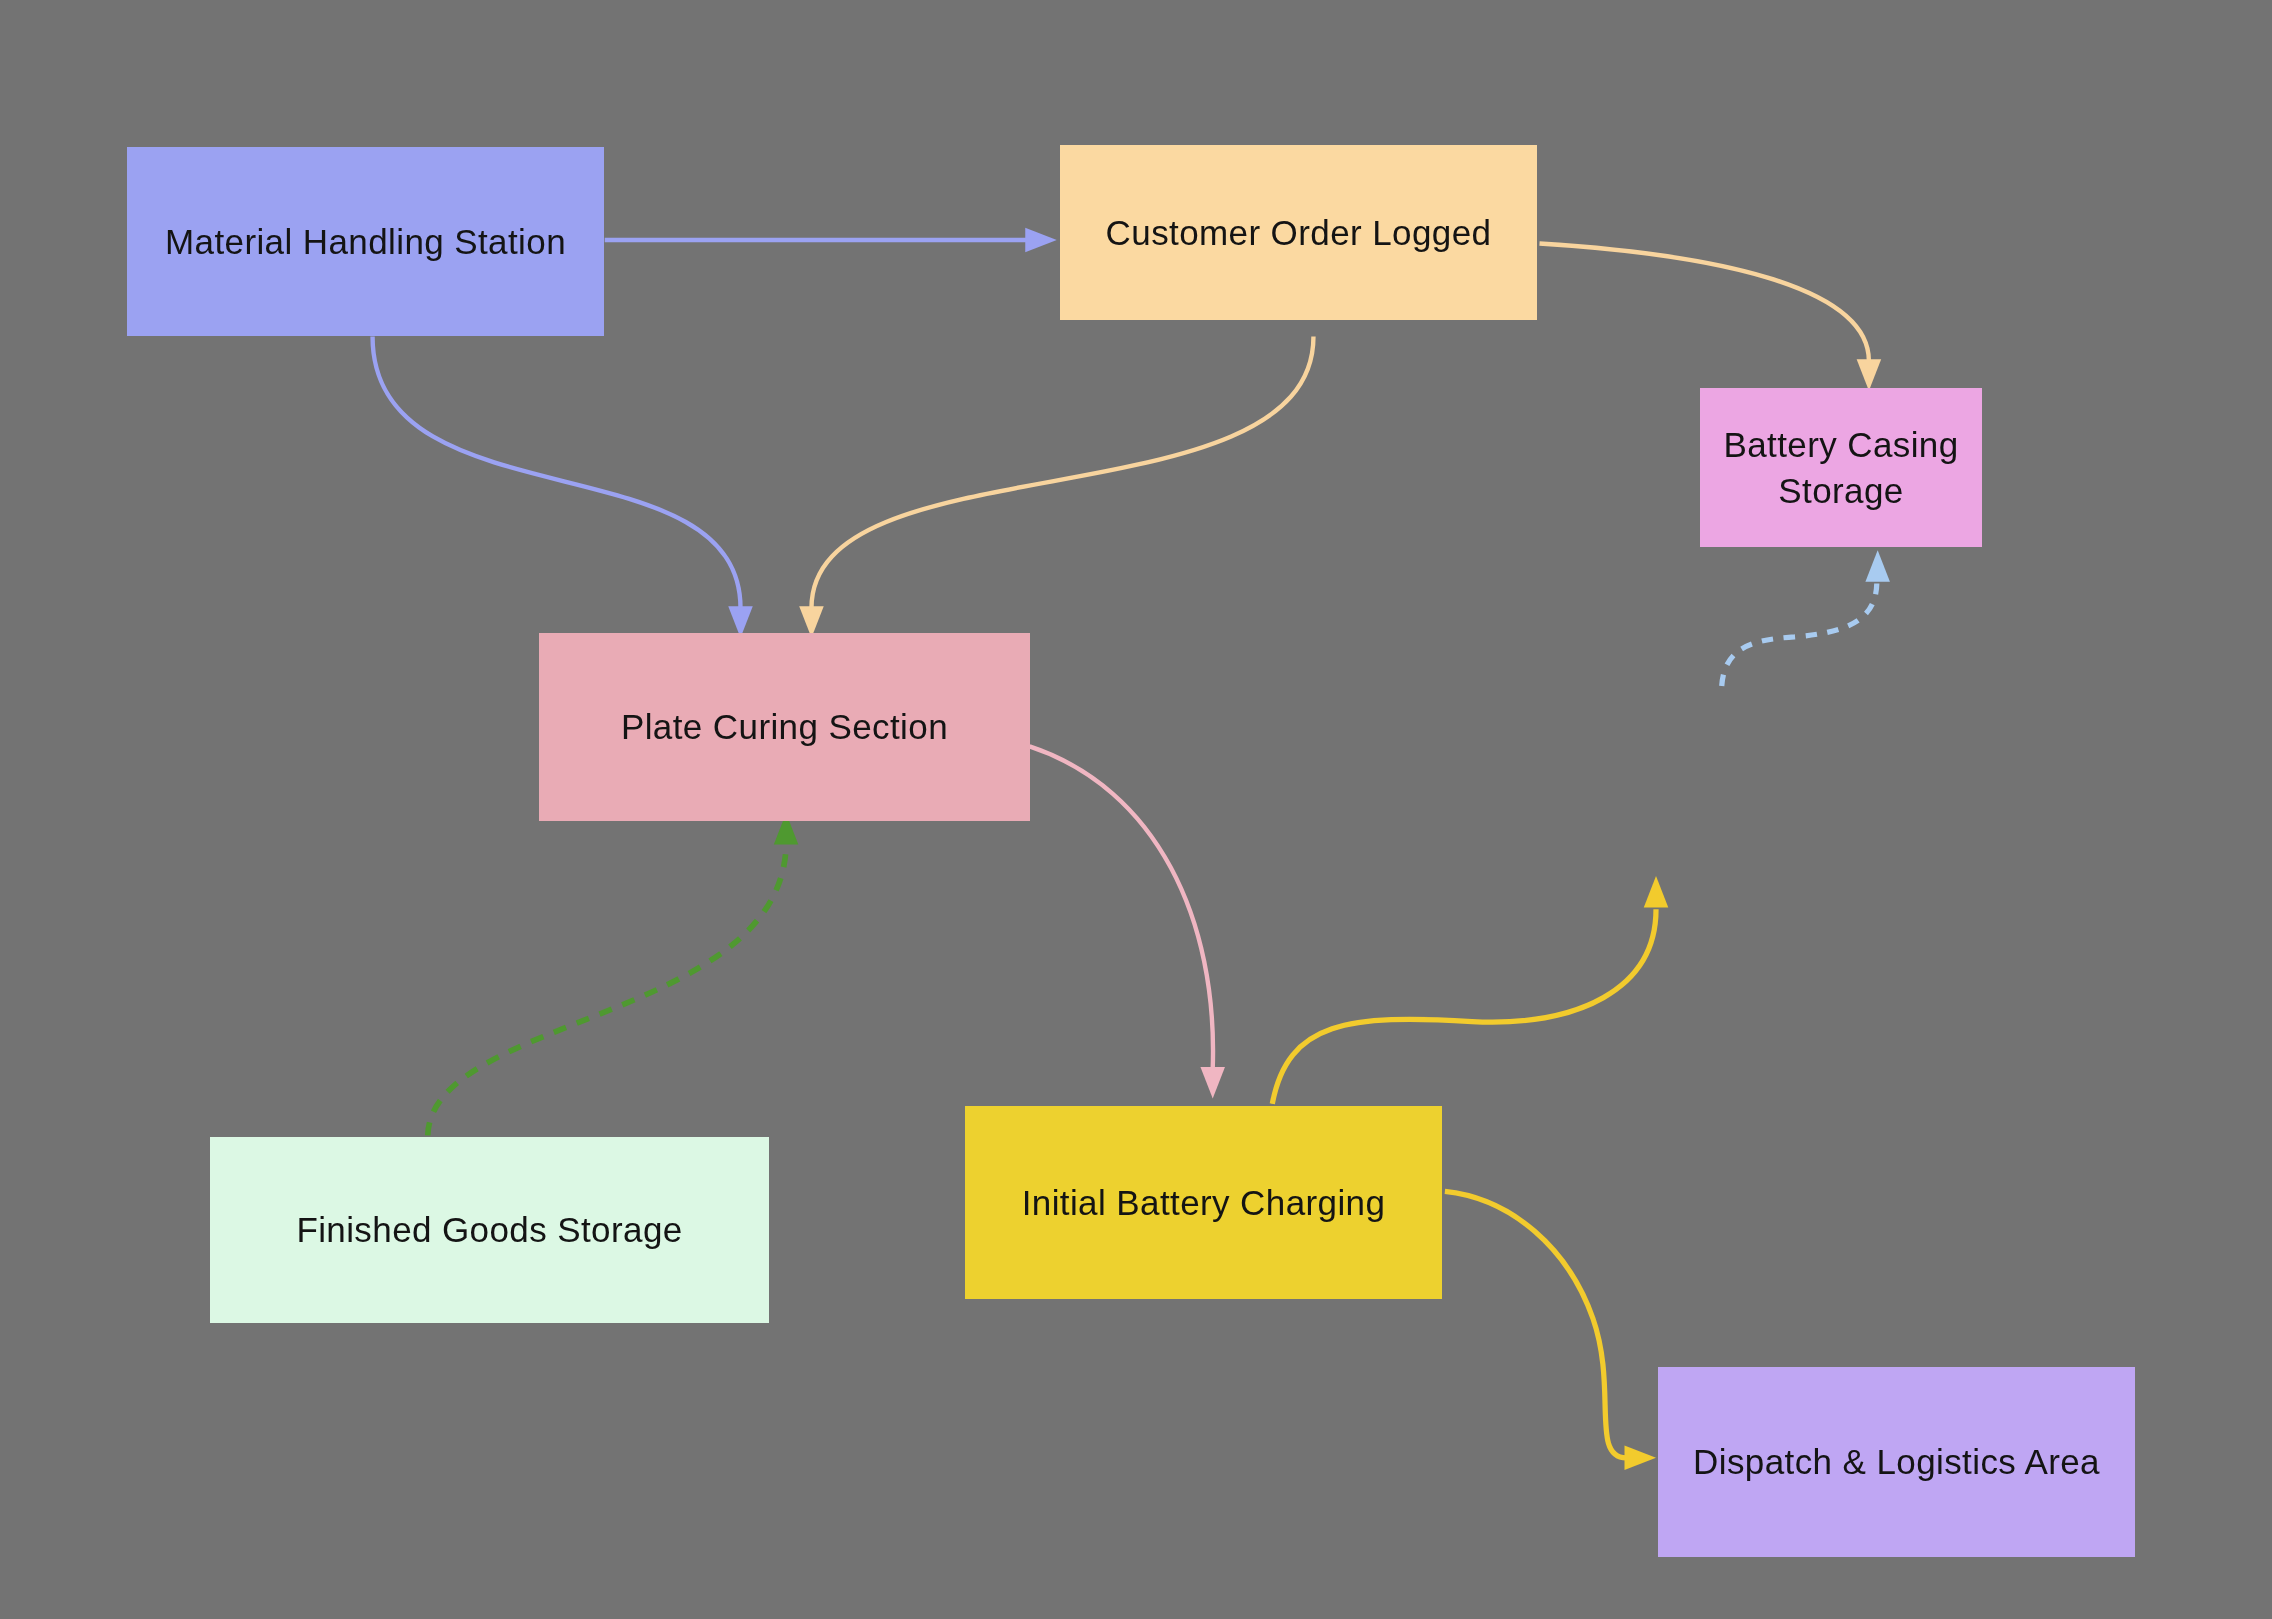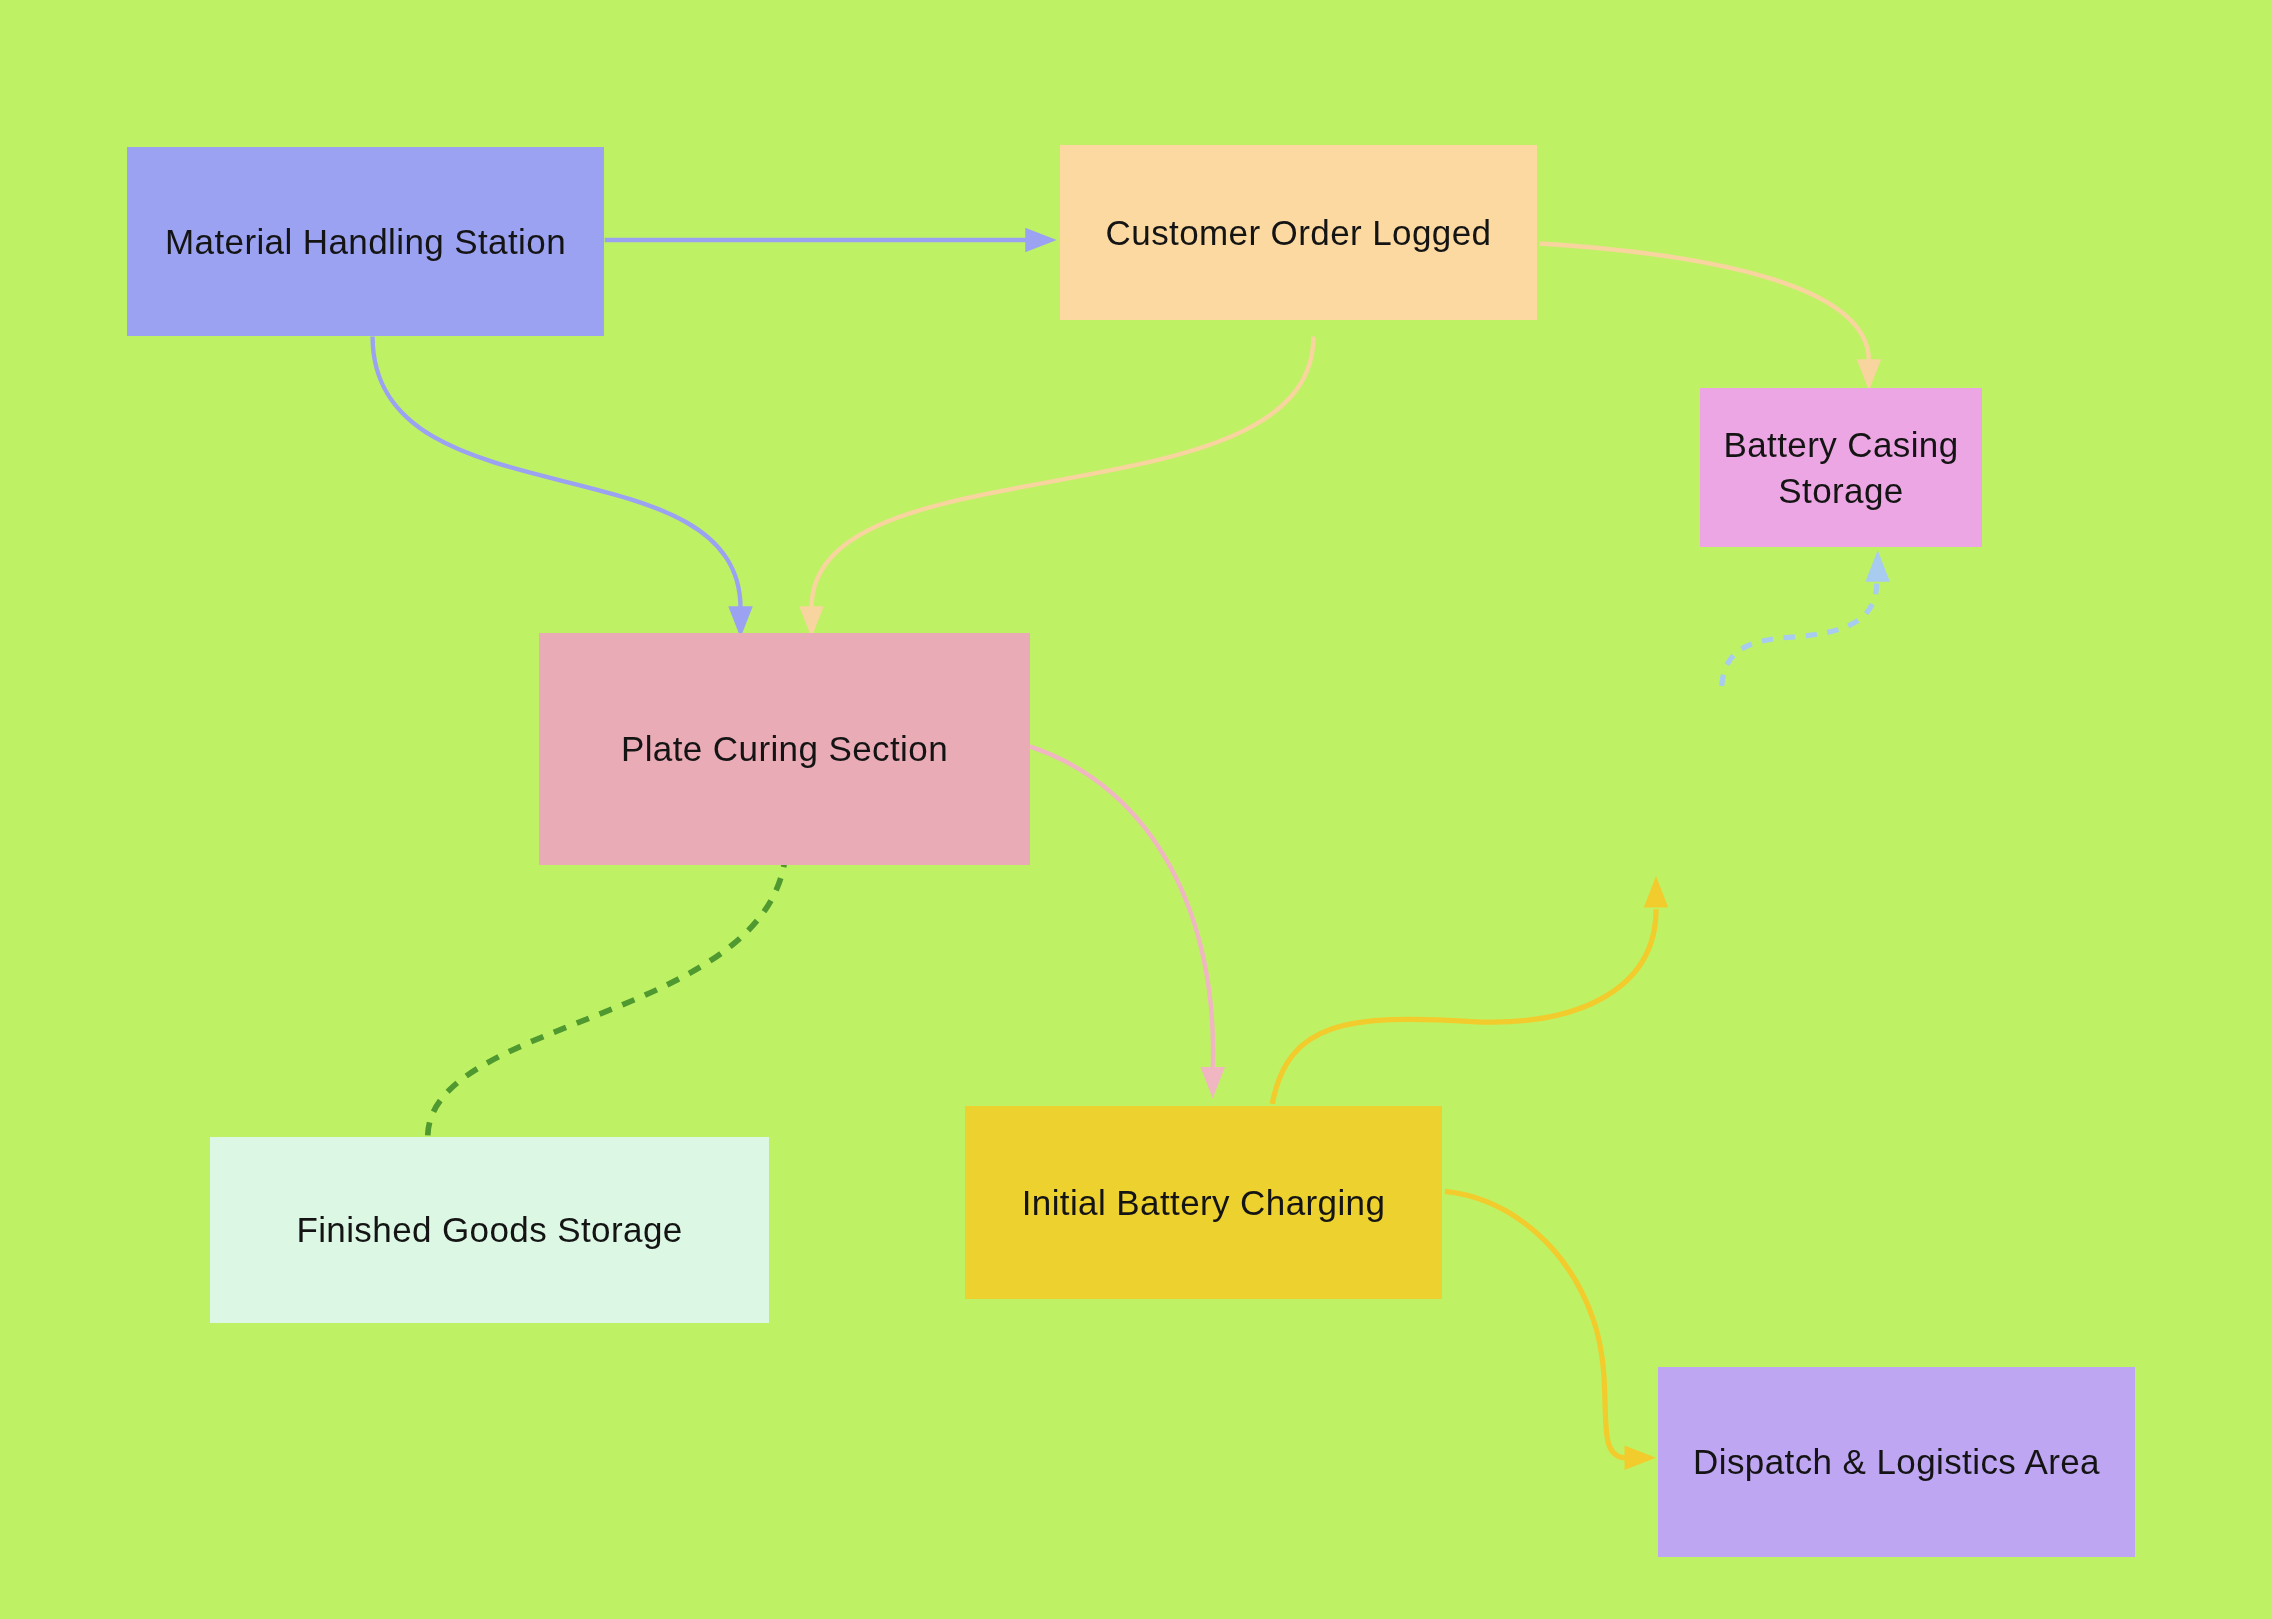--- a/index.html
+++ b/index.html
@@ -6,7 +6,7 @@
   .canvas{
     position:relative;
     width:2273px;height:1619px;
-    background:#bef264;
+    background:#737373;
     font-family:"Liberation Sans", sans-serif;
     overflow:hidden;
   }

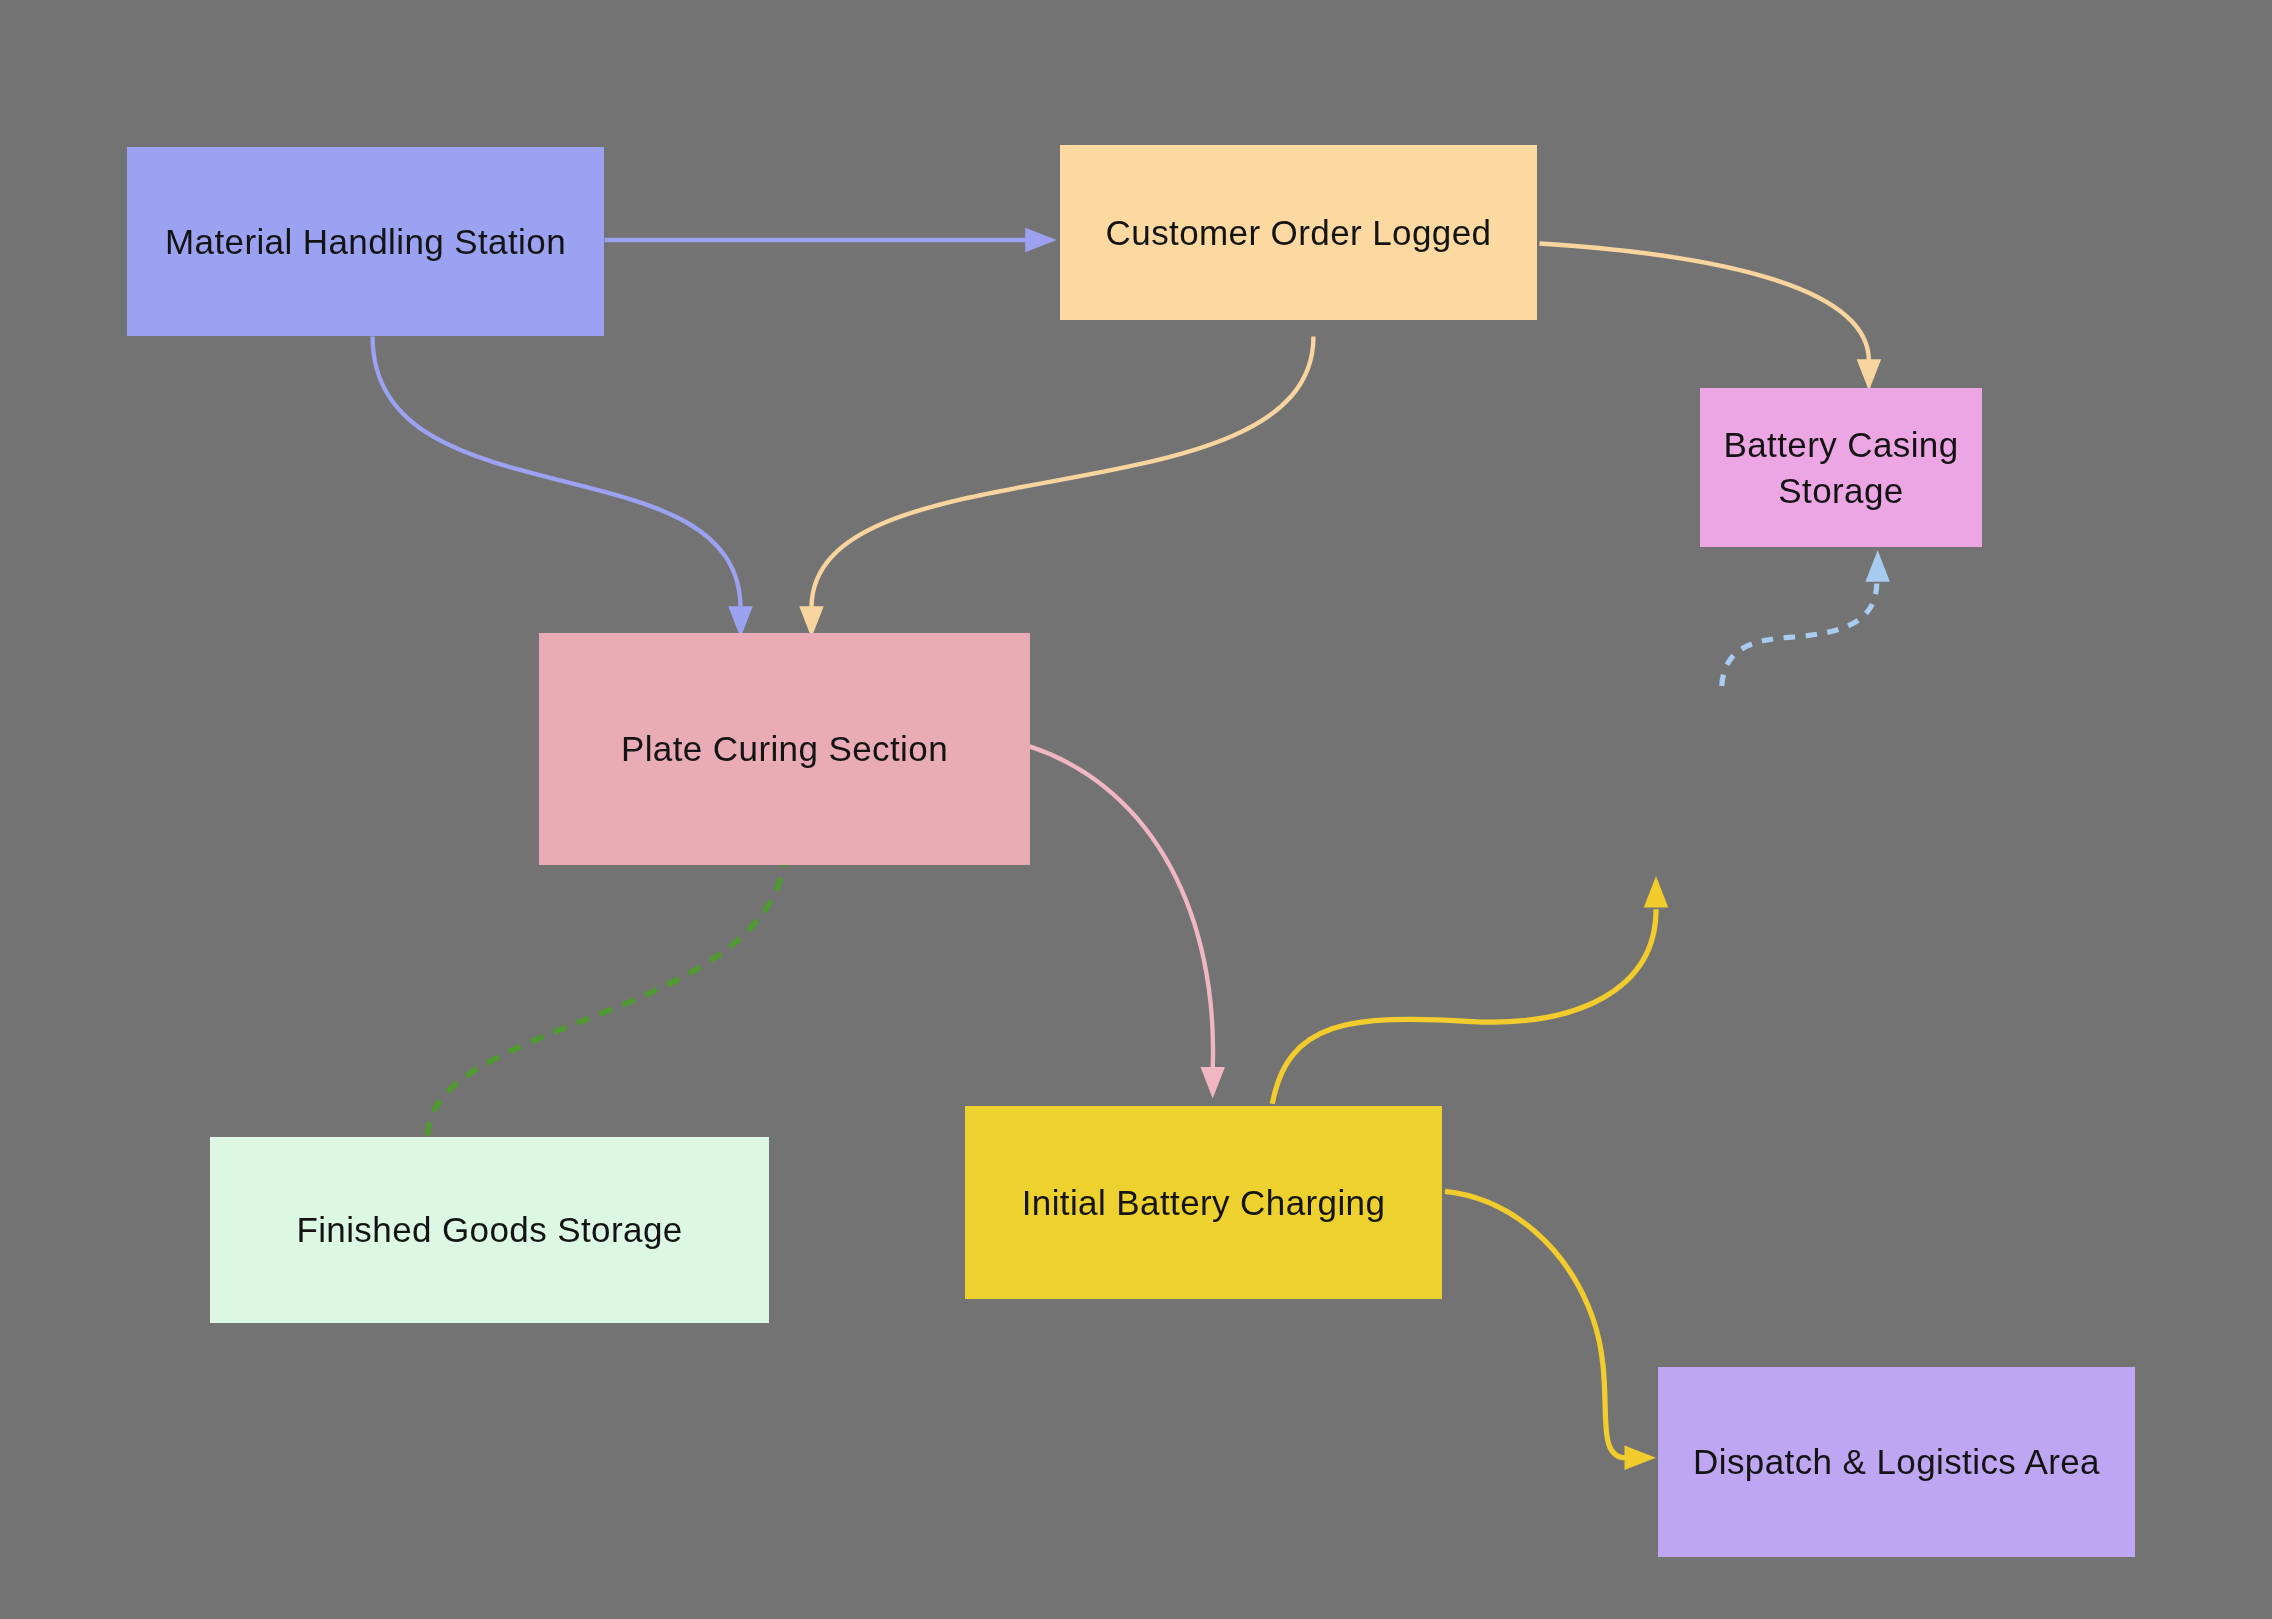--- a/index.html
+++ b/index.html
@@ -26,7 +26,7 @@
   .n-material {left:127px;  top:147px;  width:477px; height:189px; background:#9BA2F2;}
   .n-customer {left:1060px; top:145px;  width:477px; height:175px; background:#FBD9A1;}
   .n-casing   {left:1700px; top:388px;  width:282px; height:159px; background:#ECA6E3;}
-  .n-plate    {left:539px;  top:633px;  width:491px; height:232px; background:#E9ABB5;}
+  .n-plate    {left:539px;  top:633px;  width:491px; height:188px; background:#E9ABB5;}
   .n-cell     {left:1474px; top:688px;  width:479px; height:186px; background:#A9CBF0;}
   .n-finished {left:210px;  top:1137px; width:559px; height:186px; background:#DCF8E4;}
   .n-initial  {left:965px; top:1106px; width:477px; height:193px; background:#EDD12F;}

